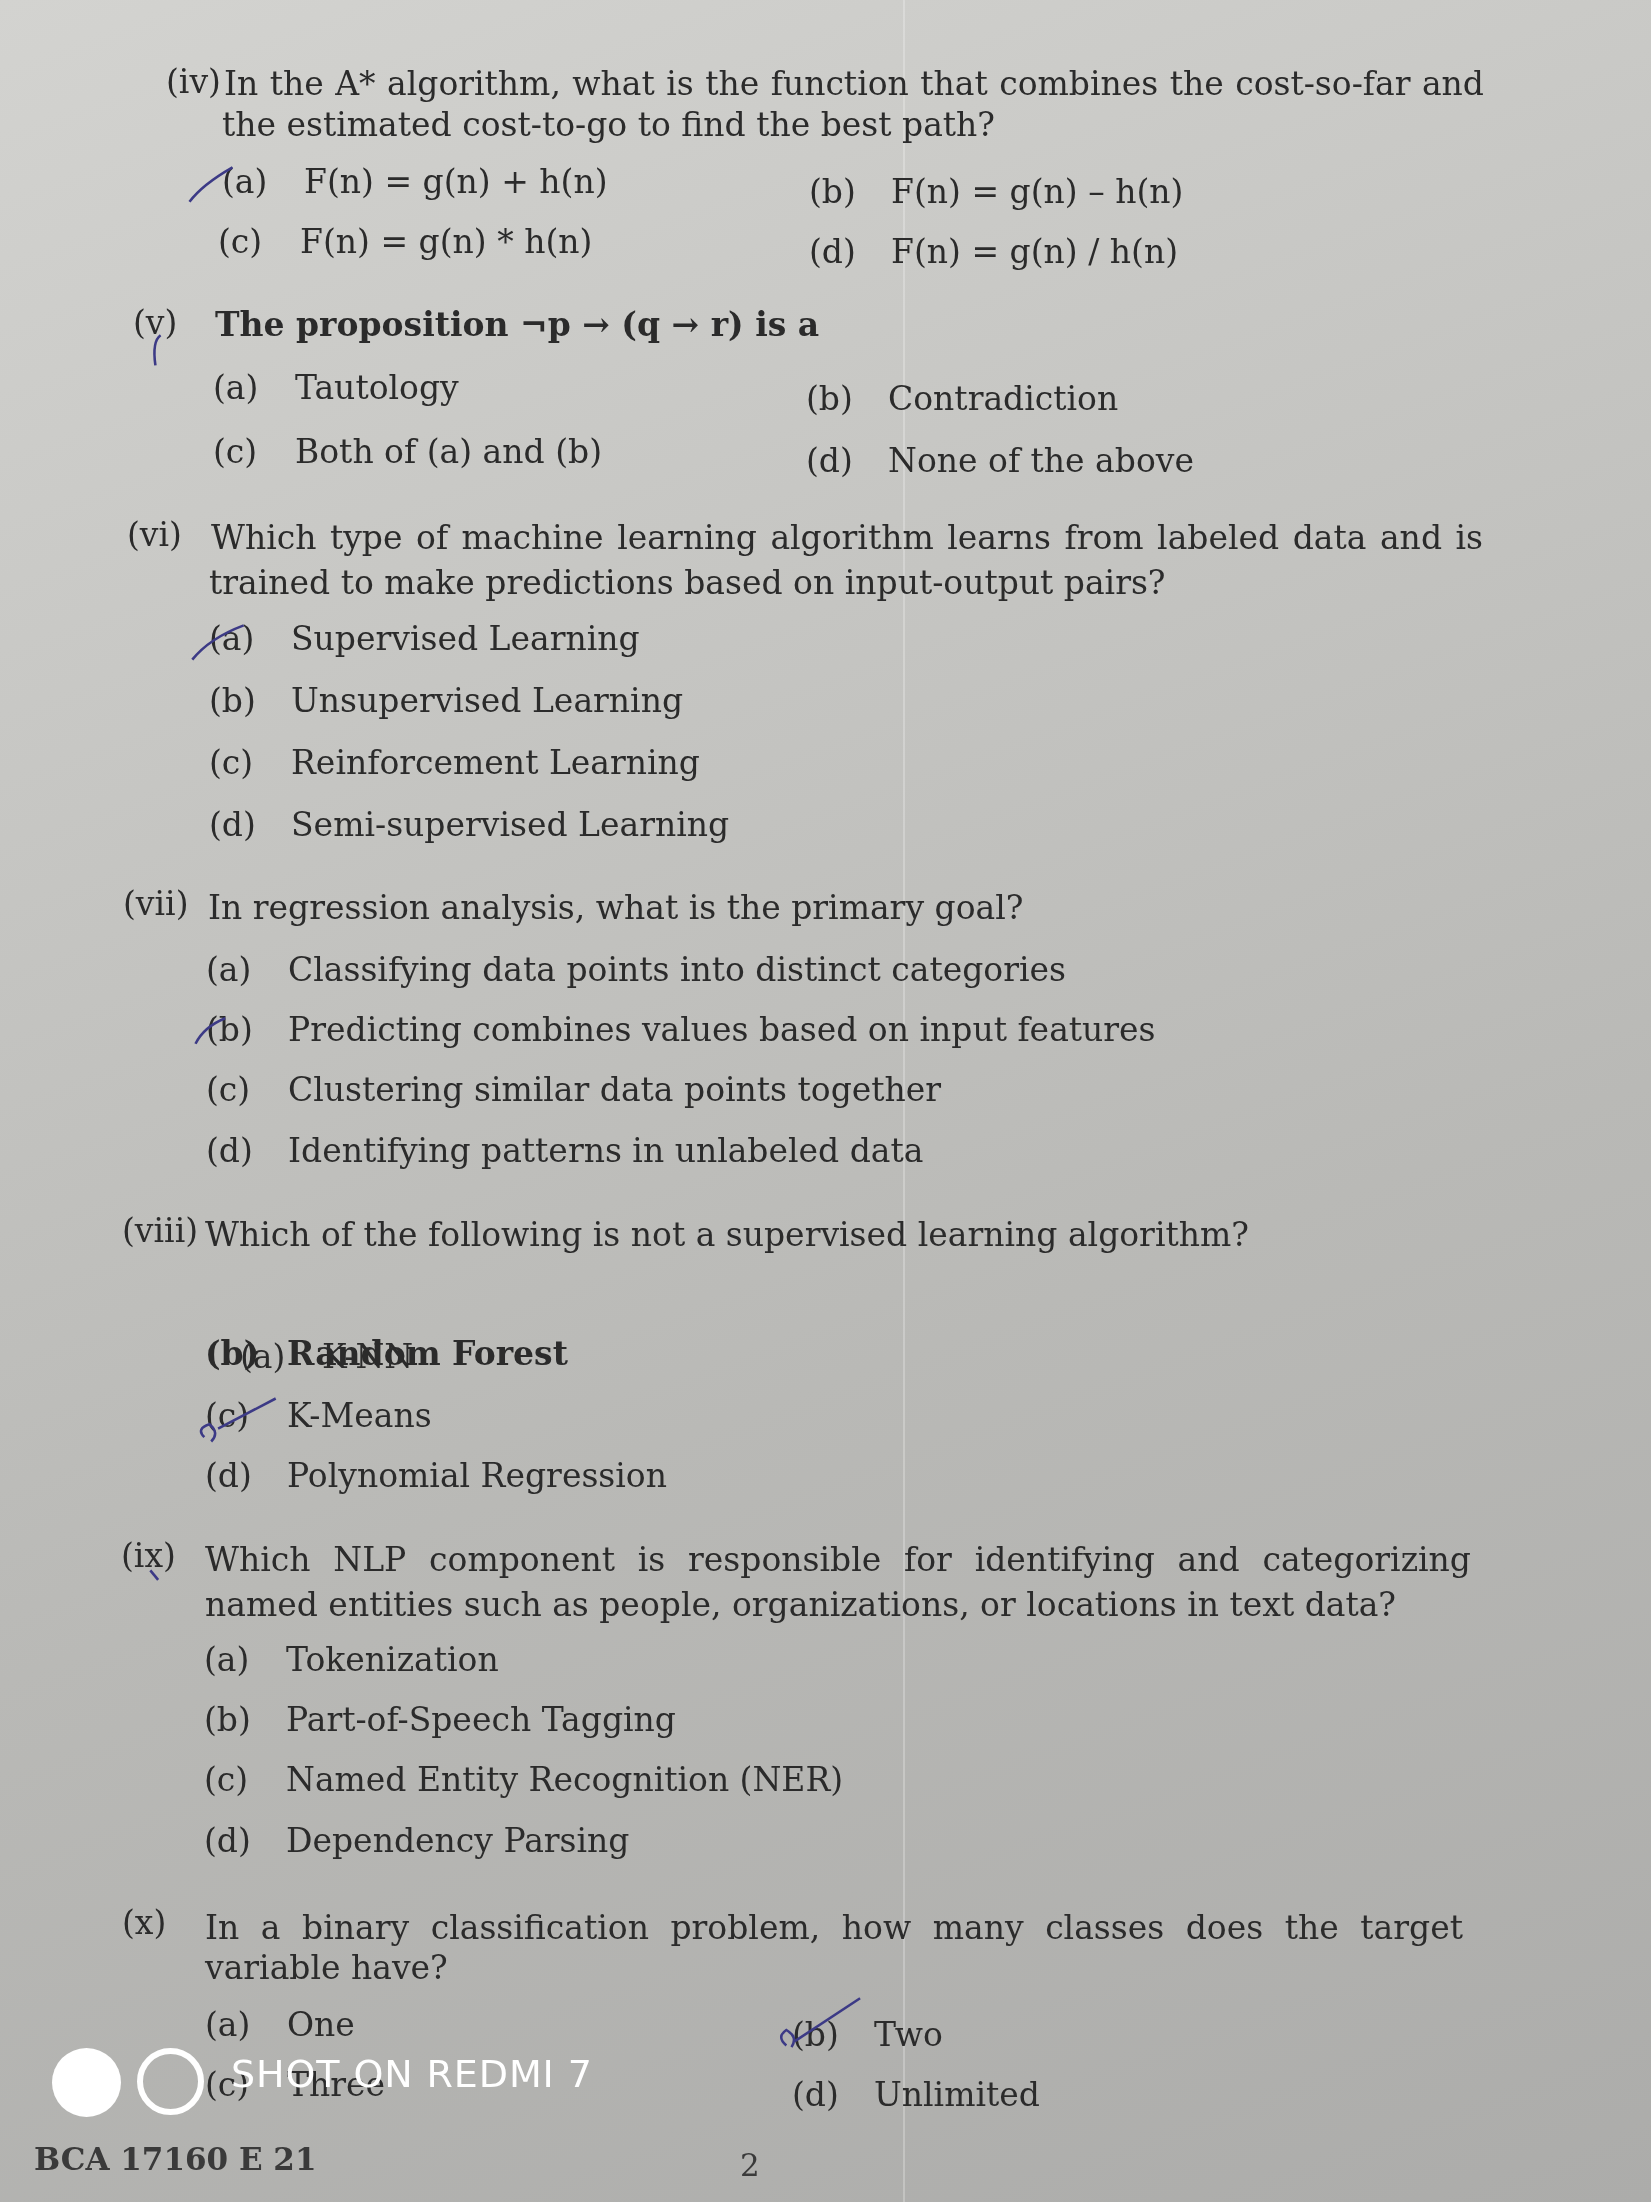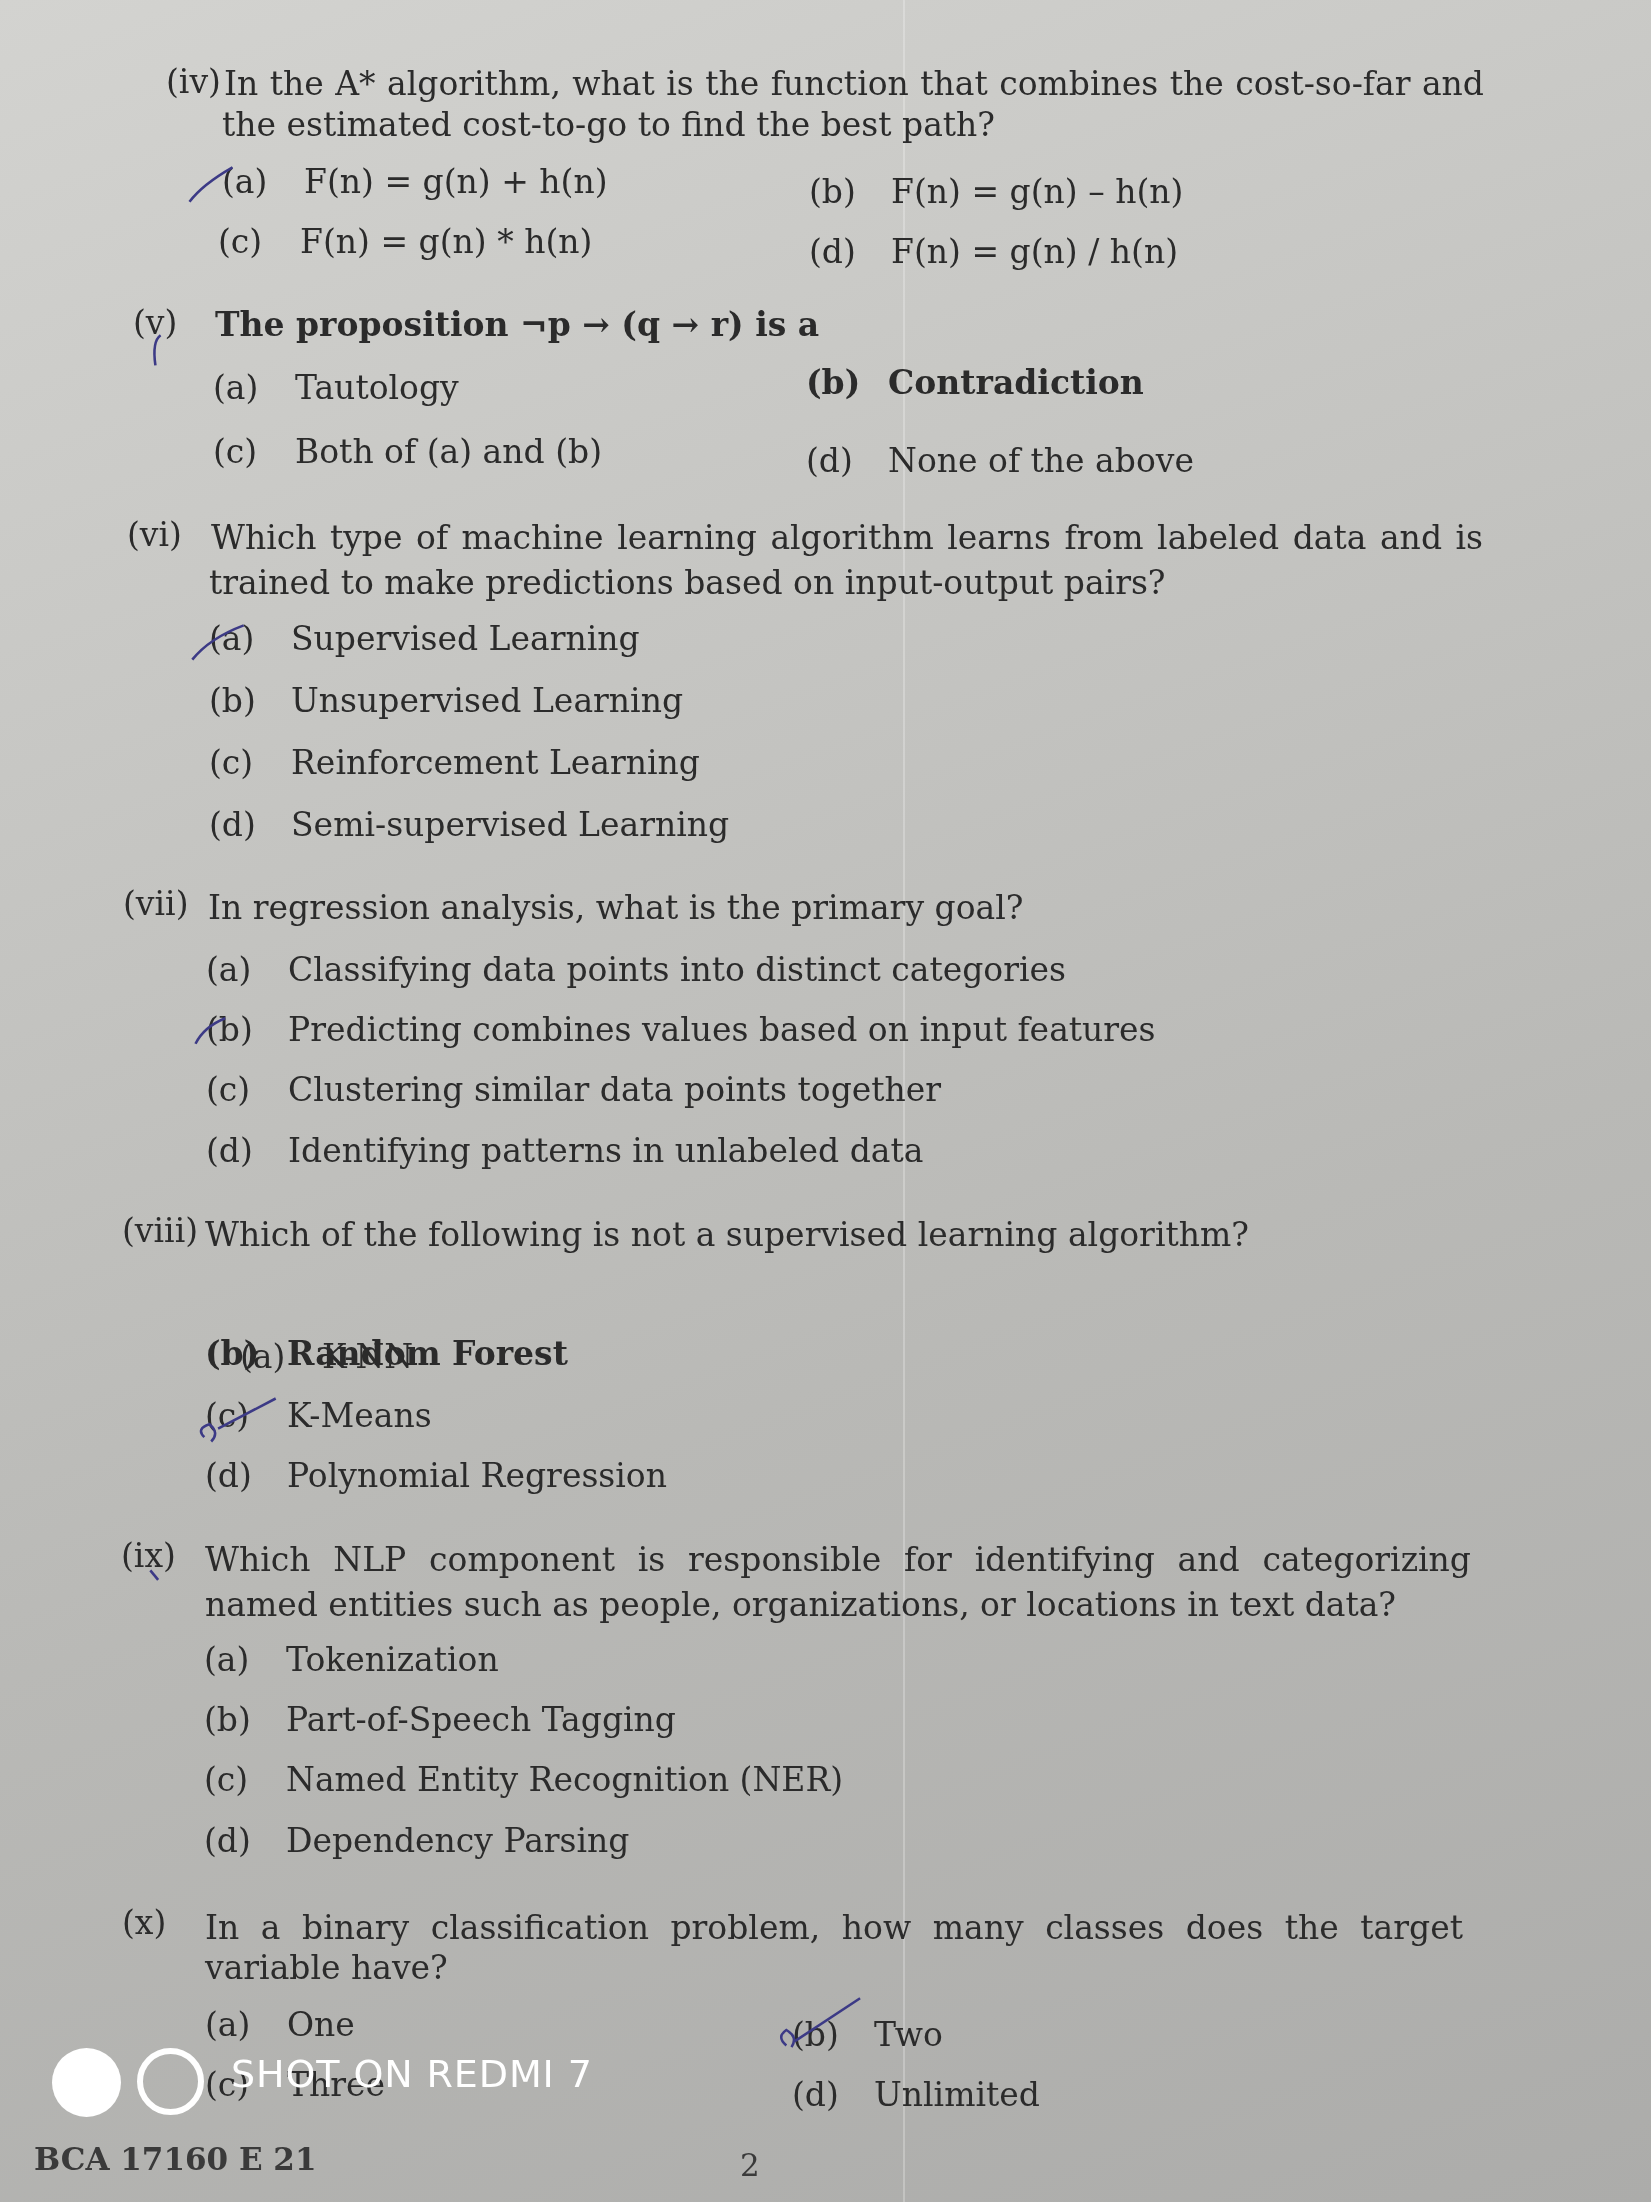--- a/index.html
+++ b/index.html
@@ -45,7 +45,7 @@
   <span class="num" style="left:133px;top:303px;">(v)</span>
   <div class="qtext" style="left:215px;top:303px;font-weight:bold;">The proposition ¬p → (q → r) is a</div>
   <div class="opt" style="left:213px;top:368px;"><span class="lbl">(a)</span><span>Tautology</span></div>
-  <div class="opt" style="left:806px;top:363px;font-weight:bold;"><span class="lbl">(b)</span><span>Contradiction</span></div>
+  <div class="opt" style="left:806px;top:379px;"><span class="lbl">(b)</span><span>Contradiction</span></div>
   <div class="opt" style="left:213px;top:432px;"><span class="lbl">(c)</span><span>Both of (a) and (b)</span></div>
   <div class="opt" style="left:806px;top:441px;"><span class="lbl">(d)</span><span>None of the above</span></div>
   <svg class="tick" style="left:145px;top:331px;" width="26" height="43" viewBox="0 0 30 50">

